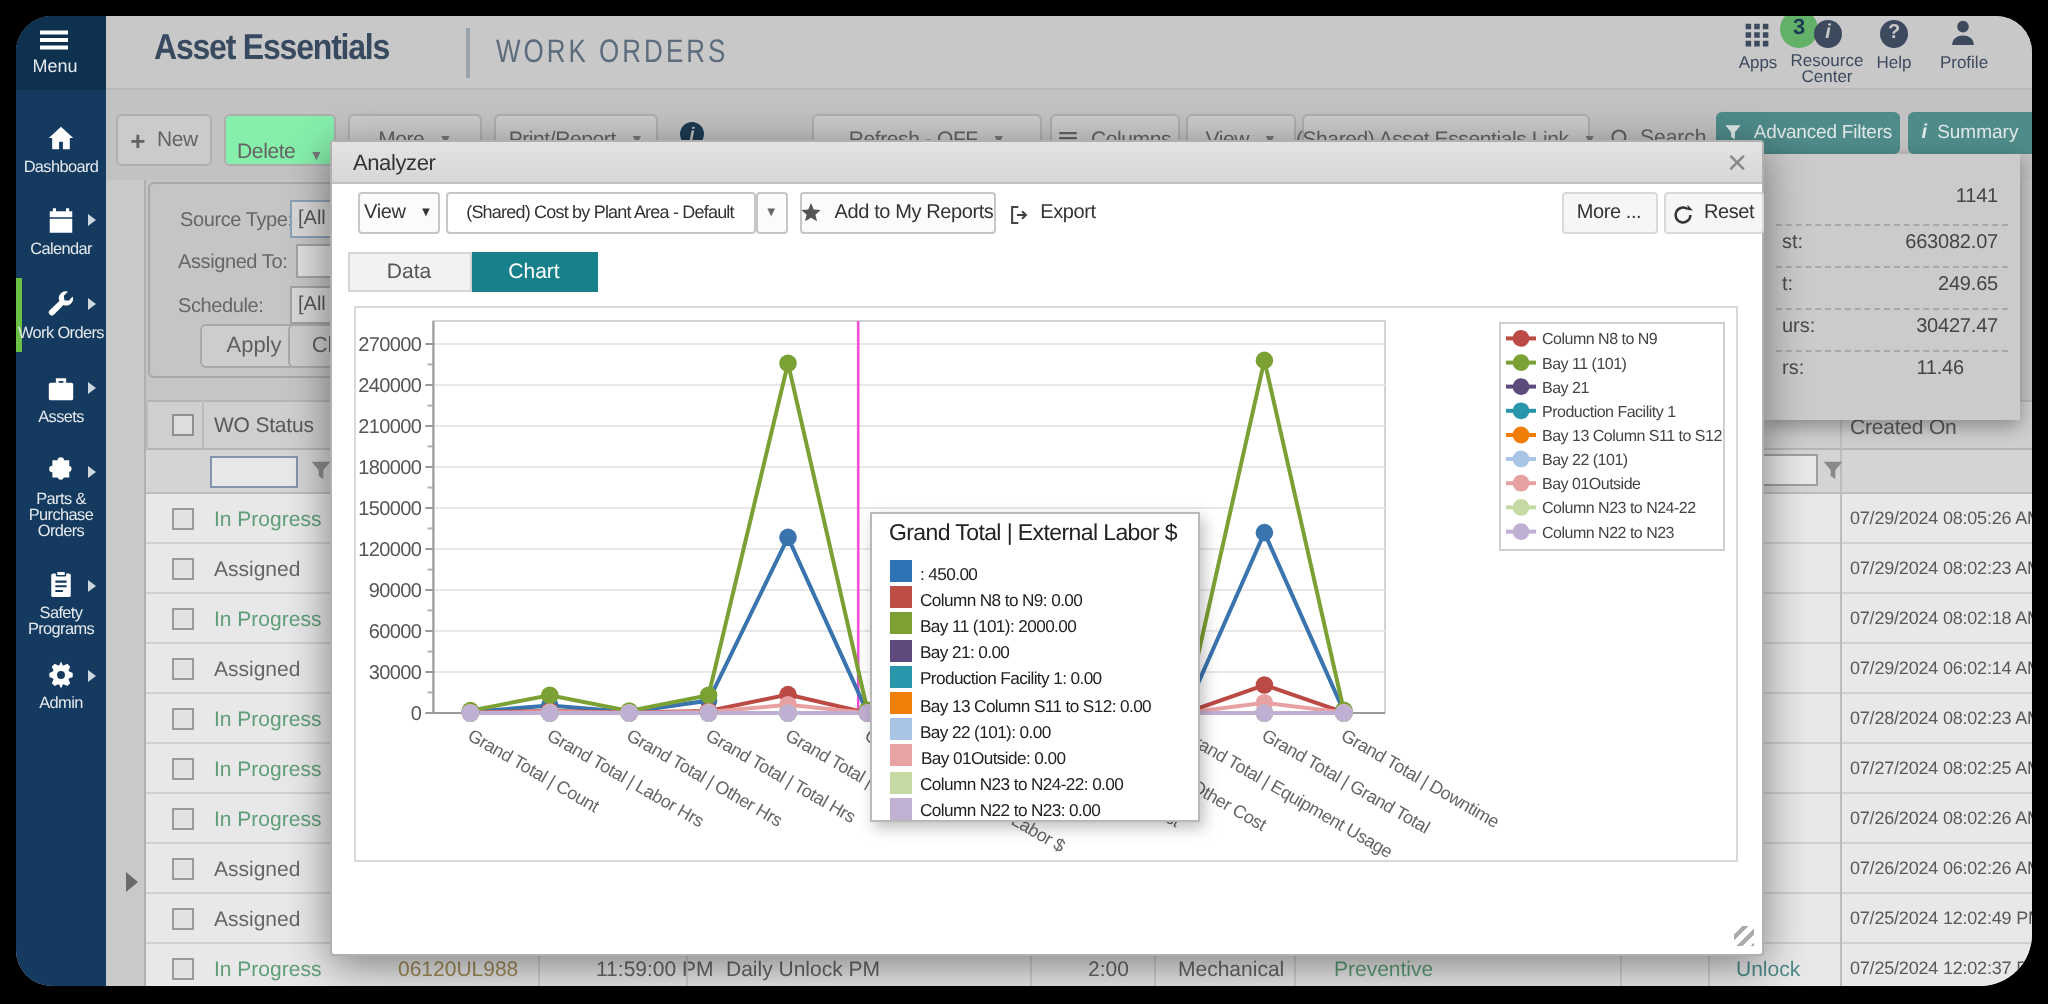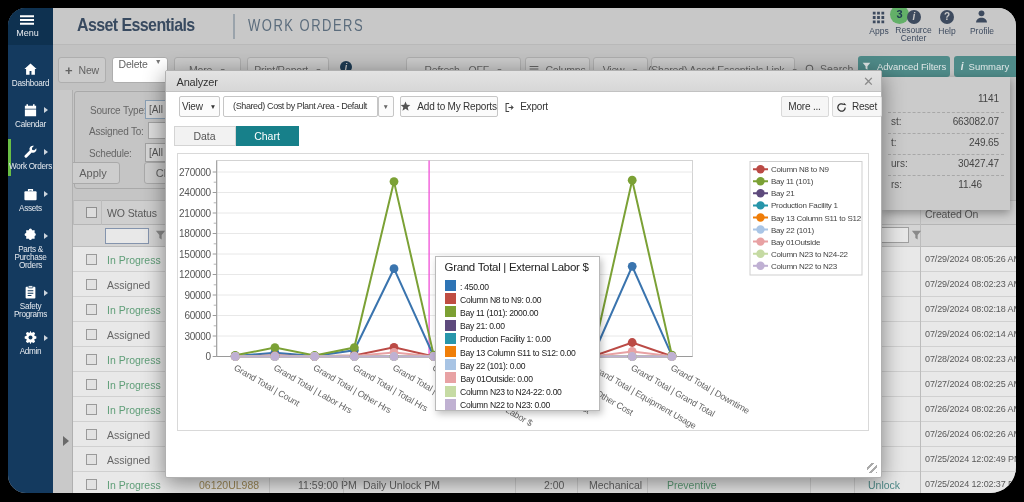--- a/index.html
+++ b/index.html
@@ -98,7 +98,7 @@
       <span style="font-size:13px;margin-right:6px;font-weight:bold">+</span>
       <span style="white-space:nowrap">New</span>
     </div>
-<div style="position:absolute;left:104px;top:49px;width:56px;height:26px;background:#ffffff;border:1px solid #aeaeae;border-radius:3px;display:flex;align-items:flex-start;justify-content:center;font-size:10.5px;letter-spacing:-0.2px;color:#636363">
+<div style="position:absolute;left:104px;top:49px;width:56px;height:26px;background:#86efac;border:1px solid #aeaeae;border-radius:3px;display:flex;align-items:flex-end;justify-content:center;font-size:10.5px;letter-spacing:-0.2px;color:#636363">
       <span style="white-space:nowrap">Delete</span>
       <span style="font-size:7px;margin-left:7px;color:#777">▼</span>
     </div>

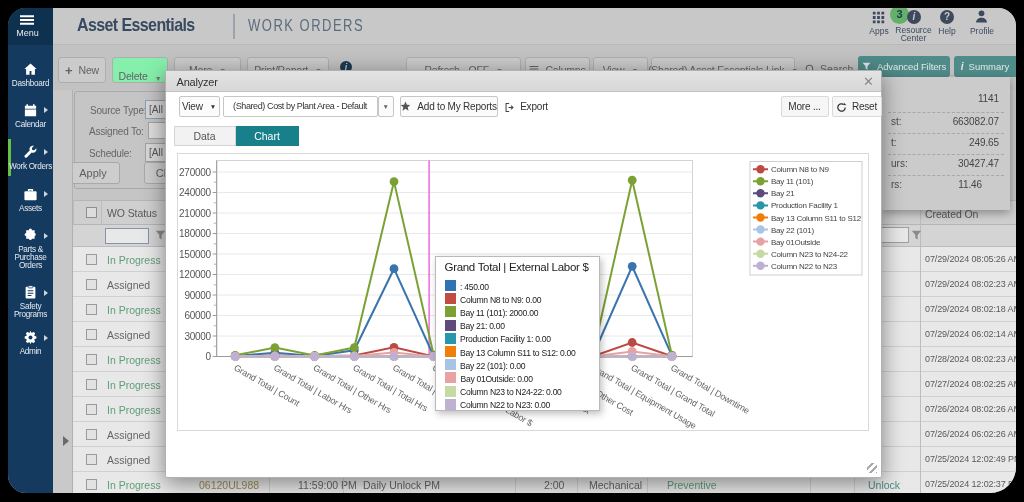--- a/index.html
+++ b/index.html
@@ -150,7 +150,7 @@
 <div style="position:absolute;left:140px;top:114px;width:42px;height:17px;background:#dedede;border:1px solid #a2a2a2"></div>
 <div style="position:absolute;left:81px;top:140px;font-size:10px;letter-spacing:-0.2px;color:#666">Schedule:</div>
 <div style="position:absolute;left:137px;top:135px;width:42px;height:19px;background:#d7d7d7;border:1px solid #a2a2a2;font-size:10px;color:#555;padding:3px 3px">[All</div>
-<div style="position:absolute;left:58px;top:154px;width:54px;height:22px;background:#cdcdcd;border:1px solid #a9a9a9;border-radius:3px;text-align:center;line-height:20px;font-size:11px;color:#5f5f5f">Apply</div>
+<div style="position:absolute;left:92px;top:154px;width:54px;height:22px;background:#cdcdcd;border:1px solid #a9a9a9;border-radius:3px;text-align:center;line-height:20px;font-size:11px;color:#5f5f5f">Apply</div>
 <div style="position:absolute;left:136px;top:154px;width:50px;height:22px;background:#cdcdcd;border:1px solid #a9a9a9;border-radius:3px;text-align:center;line-height:20px;font-size:11px;color:#5f5f5f">Clear</div>
 <div style="position:absolute;left:45px;top:82px;width:20px;height:403px;background:#c9c9c9;border-right:1px solid #b0b0b0"></div>
 <div style="position:absolute;left:55px;top:428px;width:0;height:0;border-top:5px solid transparent;border-bottom:5px solid transparent;border-left:6px solid #6a6a6a"></div>

